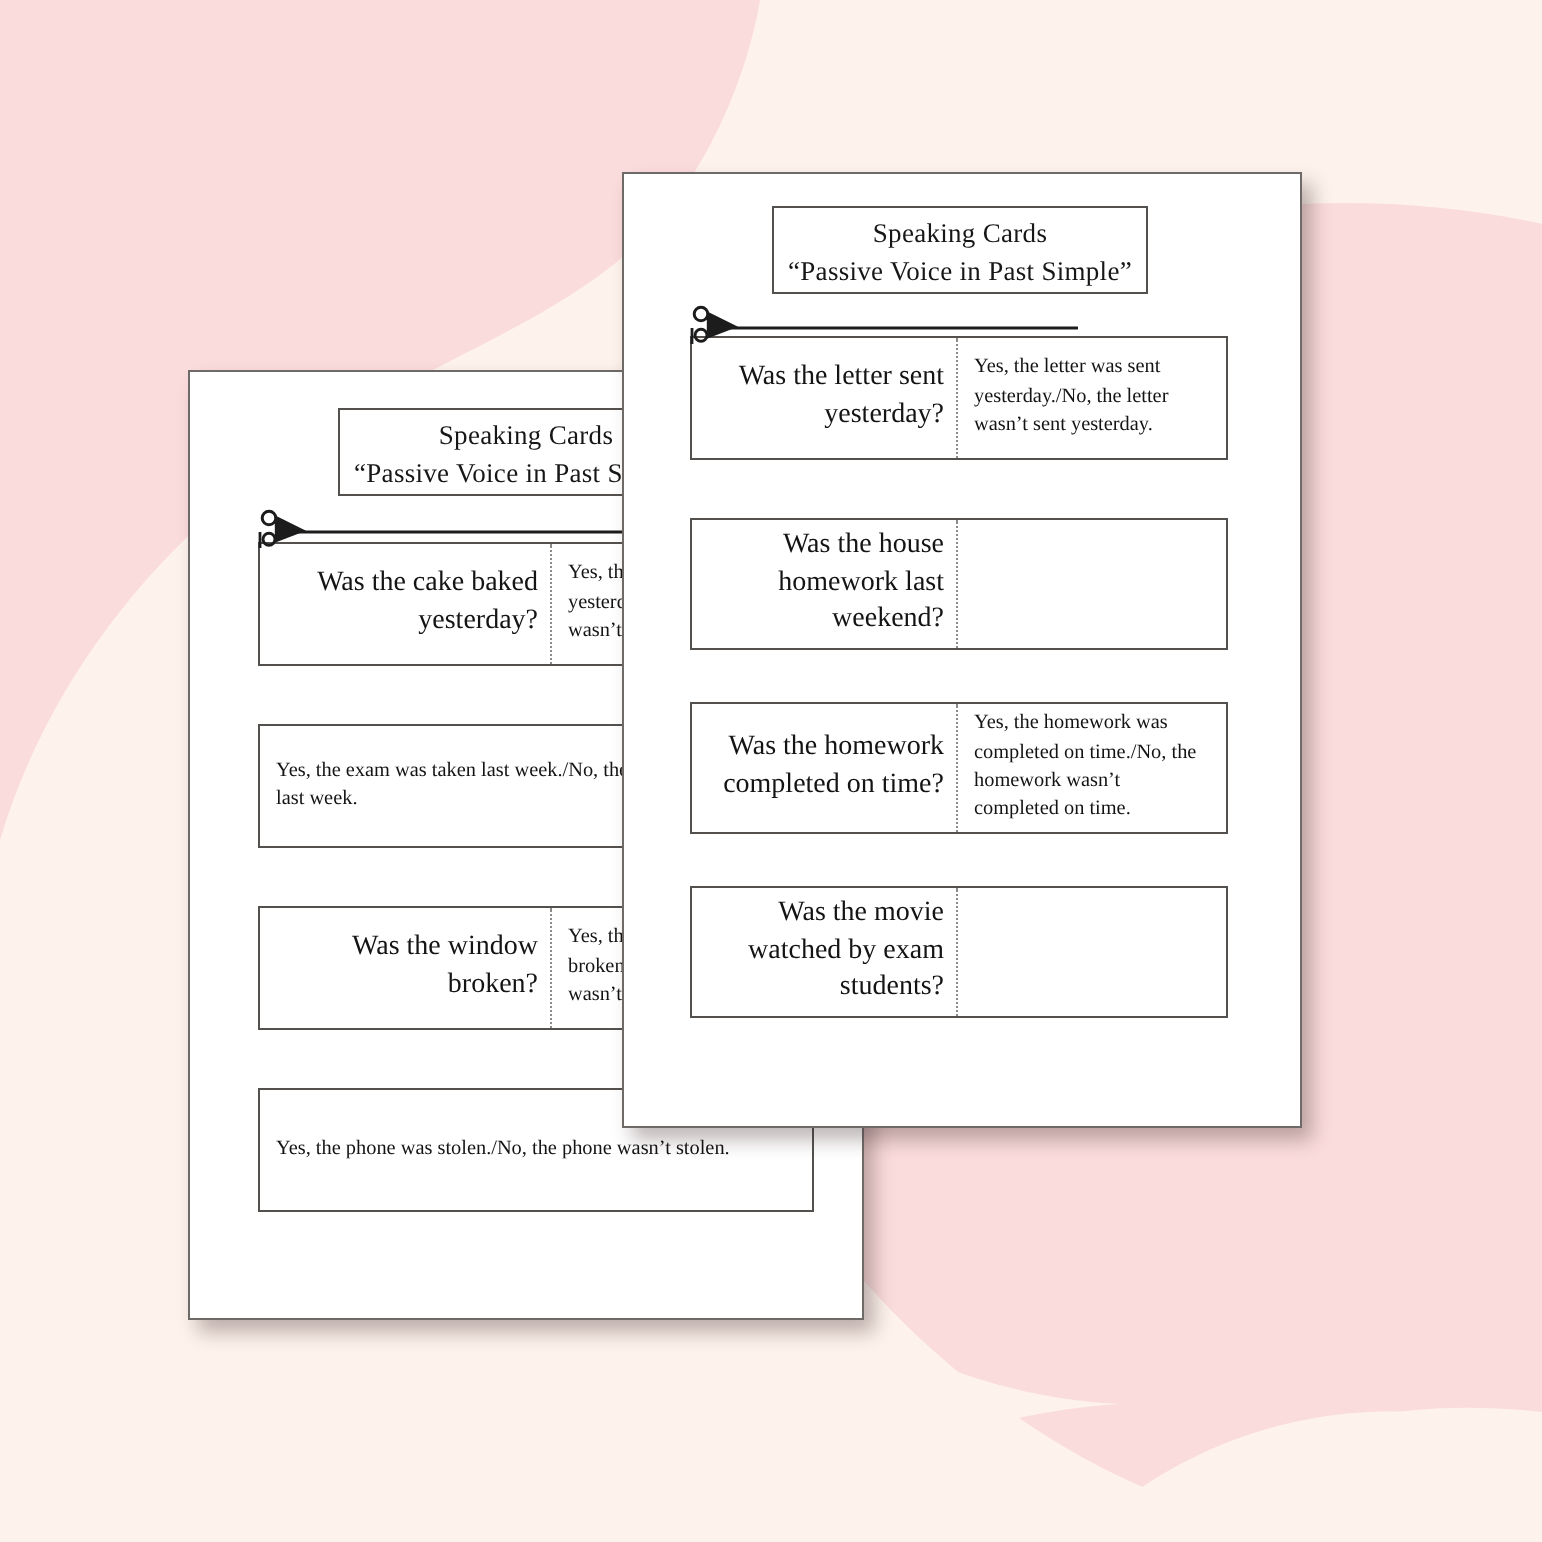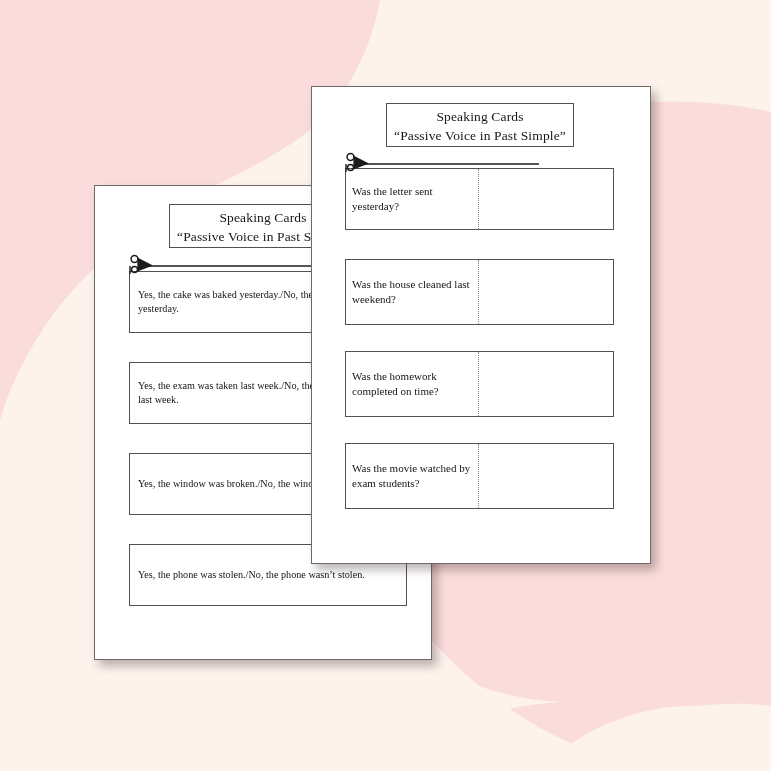--- a/index.html
+++ b/index.html
@@ -89,11 +89,11 @@
     display: flex;
     align-items: center;
     justify-content: center;
-    text-align: left;
+    text-align: right;
     padding: 3px 6px;
     box-sizing: border-box;
     border-right: 1px dotted #8d8a88;
-    font-size: 11px;
+    font-size: 14px;
     color: #141414;
     line-height: 1.35;
   }

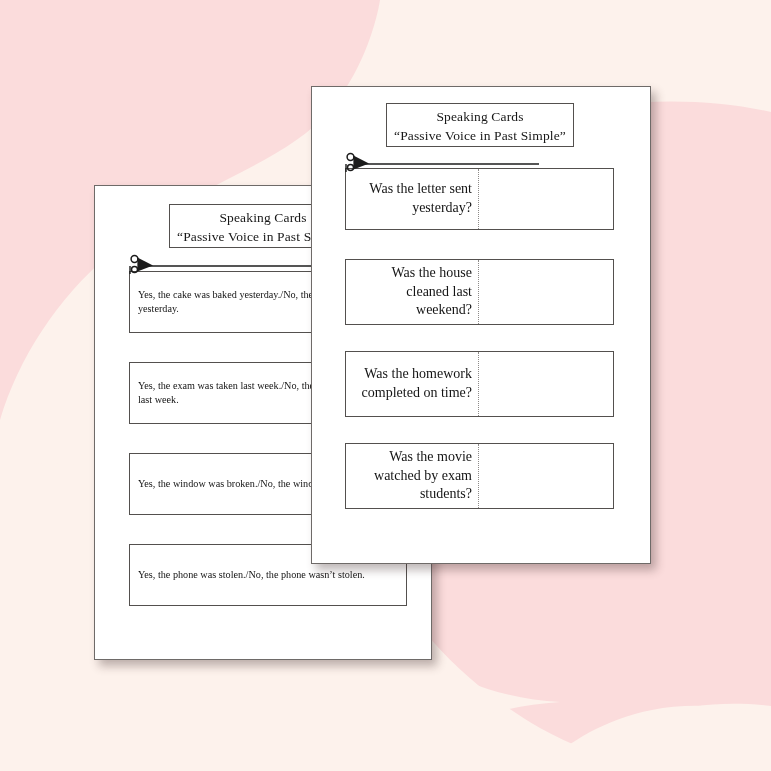--- a/index.html
+++ b/index.html
@@ -201,6 +201,7 @@
 
     <div class="card" style="left:33px; top:81px; width:269px; height:62px;">
       <div class="card-q" style="width:133px;">Was the letter sent yesterday?</div>
+      <div class="card-a">Yes, the letter was sent yesterday./No, the letter wasn’t sent yesterday.</div>
     </div>
 
     <div class="card" style="left:33px; top:172px; width:269px; height:66px;">

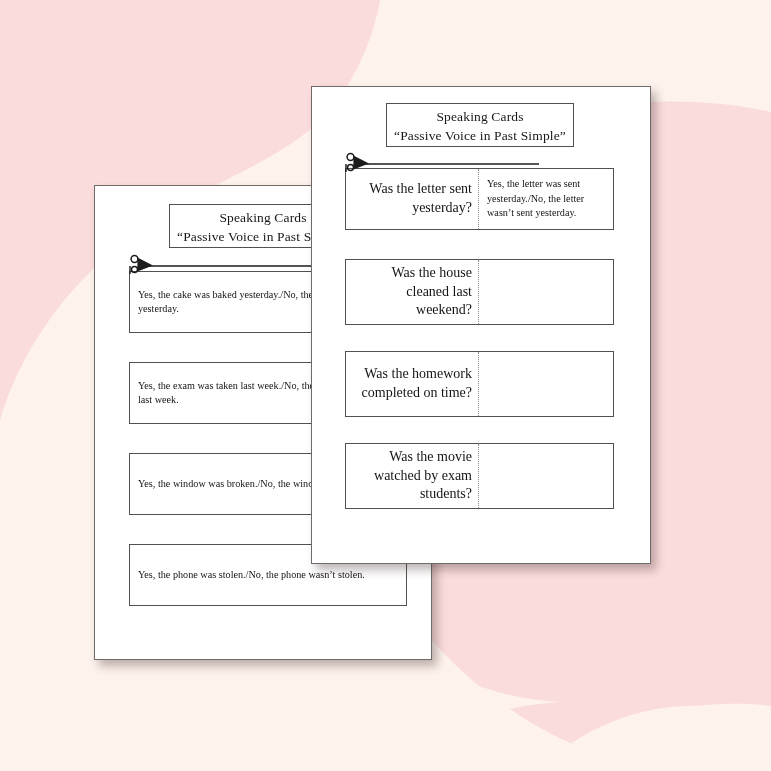--- a/index.html
+++ b/index.html
@@ -205,7 +205,7 @@
     </div>
 
     <div class="card" style="left:33px; top:172px; width:269px; height:66px;">
-      <div class="card-q" style="width:133px;">Was the house cleaned last weekend?</div>
+      <div class="card-q" style="width:133px;">Was the house homework last weekend?</div>
     </div>
 
     <div class="card" style="left:33px; top:264px; width:269px; height:66px;">

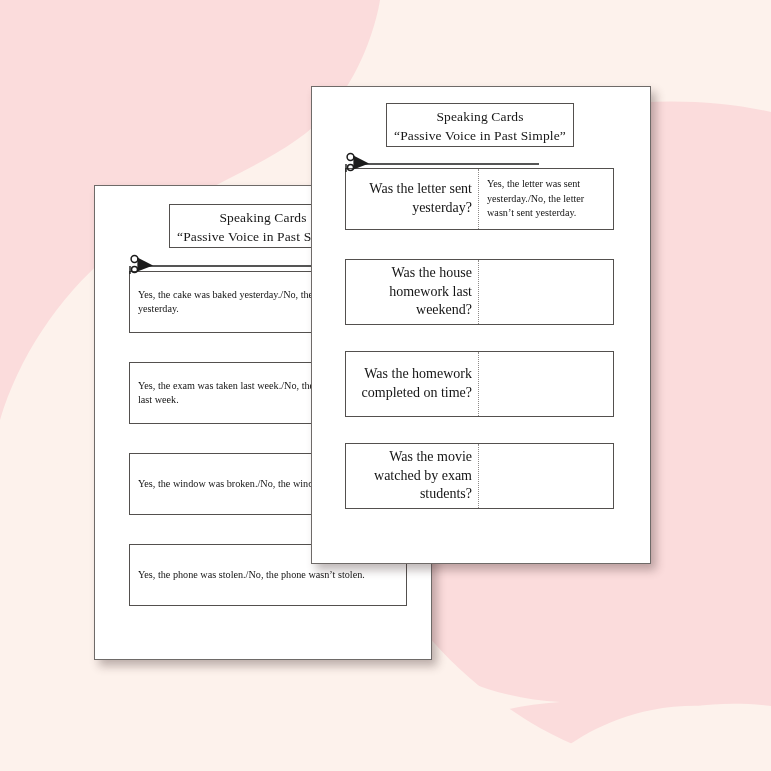--- a/index.html
+++ b/index.html
@@ -164,6 +164,7 @@
     </div>
 
     <div class="card" style="left:34px; top:85px; width:278px; height:62px;">
+      <div class="card-q" style="width:146px;">Was the cake baked yesterday?</div>
       <div class="card-a">Yes, the cake was baked yesterday./No, the cake wasn’t baked yesterday.</div>
     </div>
 

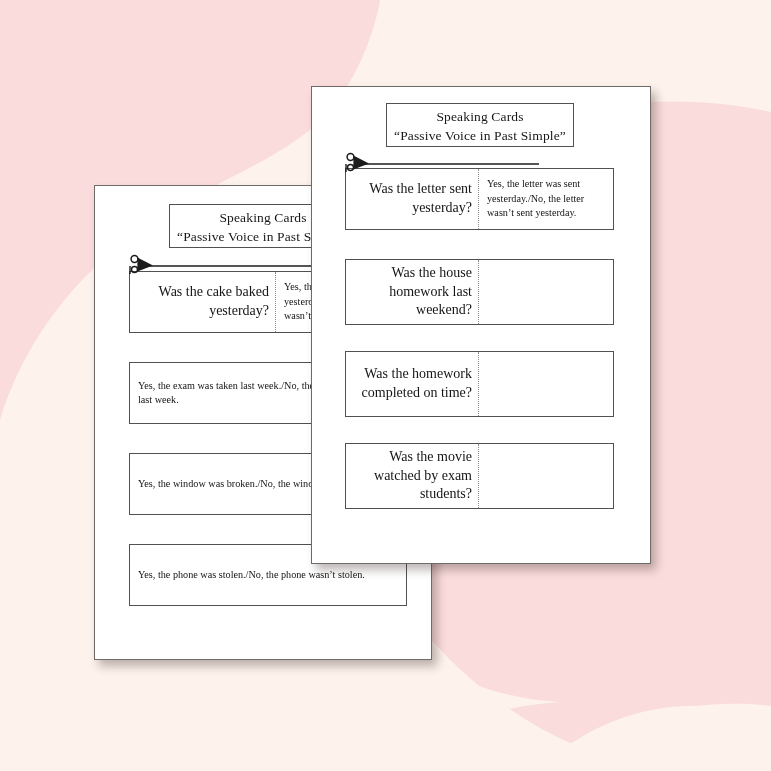--- a/index.html
+++ b/index.html
@@ -211,6 +211,7 @@
 
     <div class="card" style="left:33px; top:264px; width:269px; height:66px;">
       <div class="card-q" style="width:133px;">Was the homework completed on time?</div>
+      <div class="card-a">Yes, the homework was completed on time./No, the homework wasn’t completed on time.</div>
     </div>
 
     <div class="card" style="left:33px; top:356px; width:269px; height:66px;">

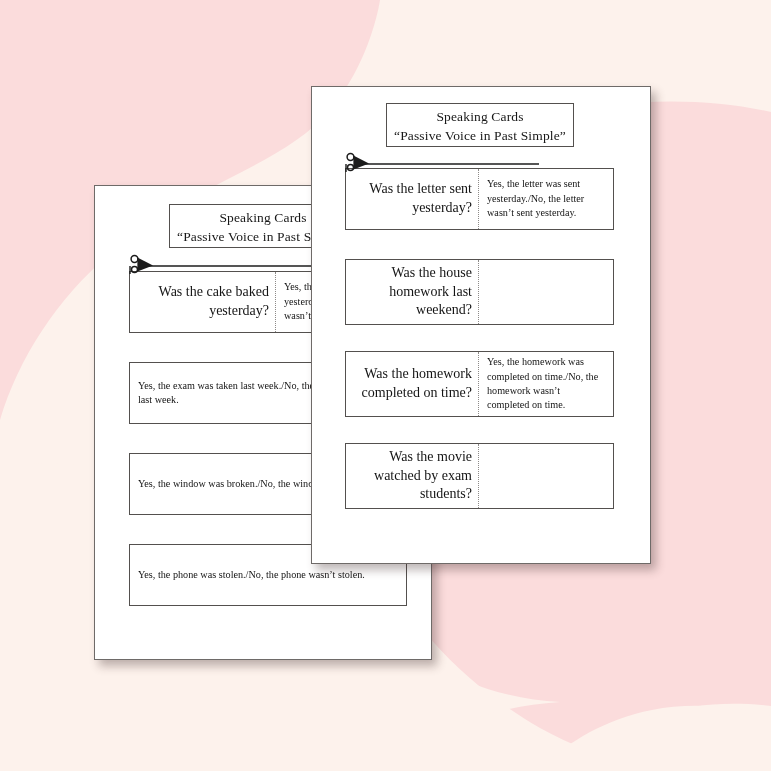--- a/index.html
+++ b/index.html
@@ -173,6 +173,7 @@
     </div>
 
     <div class="card" style="left:34px; top:267px; width:278px; height:62px;">
+      <div class="card-q" style="width:146px;">Was the window broken?</div>
       <div class="card-a">Yes, the window was broken./No, the window wasn’t broken.</div>
     </div>
 

